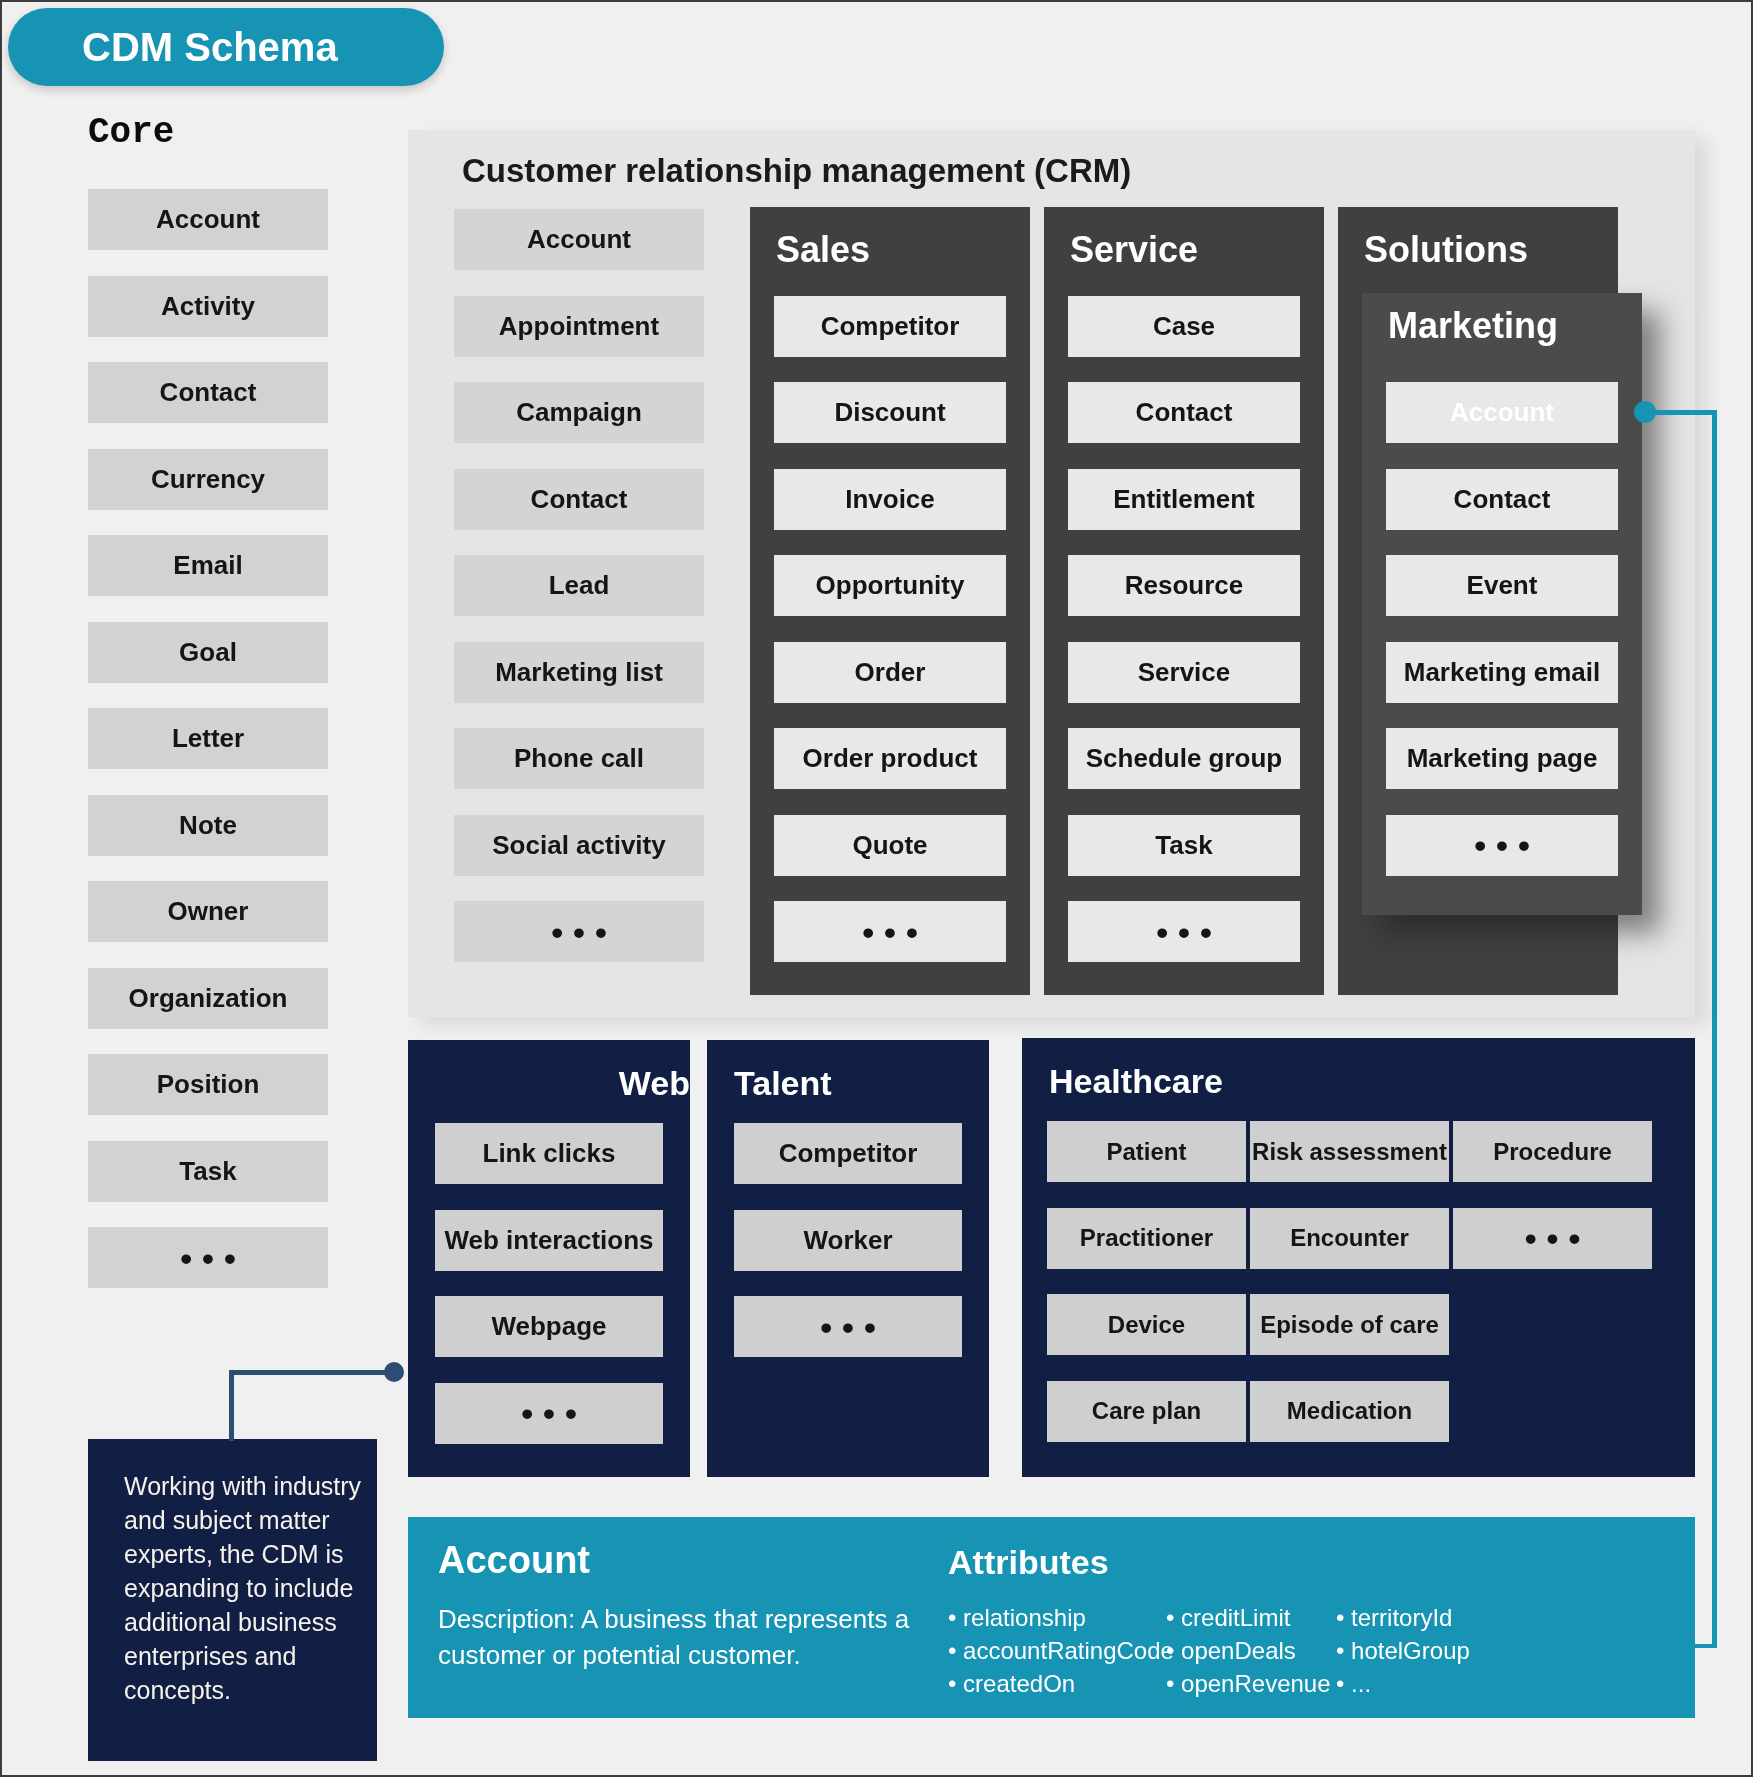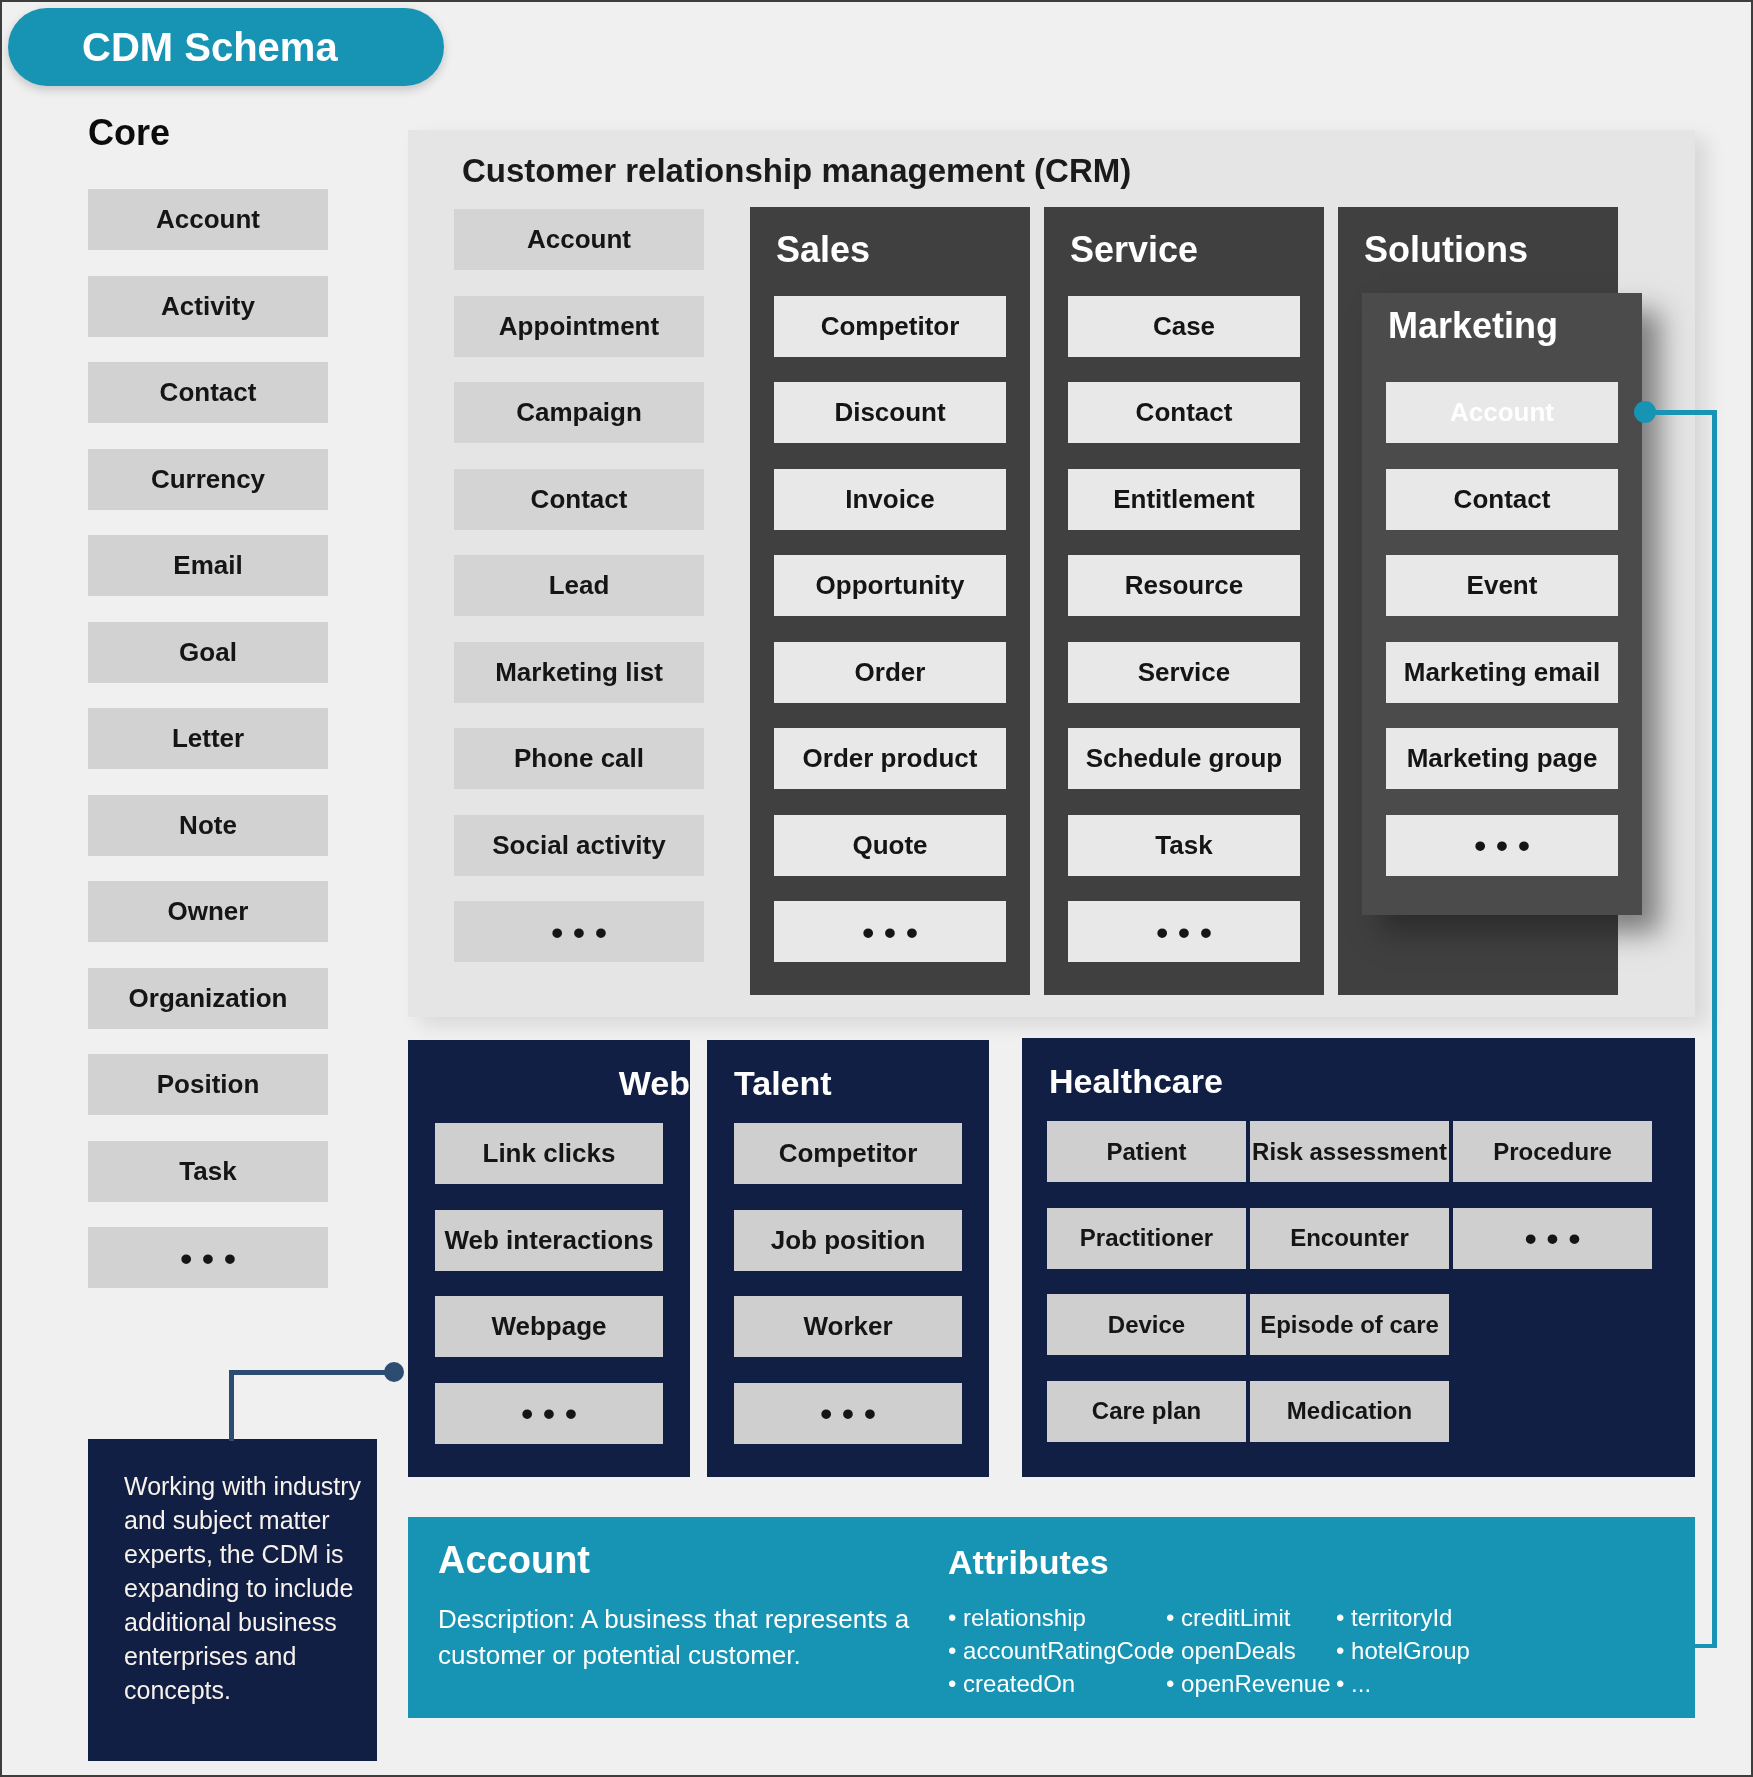--- a/index.html
+++ b/index.html
@@ -24,7 +24,7 @@
   .cell.highlight{background:#1794b3;color:#fff;}
   .vlist{display:flex;flex-direction:column;gap:25.5px;position:absolute;}
   
-  .core-label{position:absolute;left:88px;top:112px;font-size:36px;font-weight:700;color:#0c0c0c;}
+  .core-label{position:absolute;left:88px;top:112px;font-size:36px;font-weight:700;color:#0c0c0c;font-family:Liberation Mono, monospace;}
   .core-list{left:88px;top:189px;width:240px;}
   
   .crm{

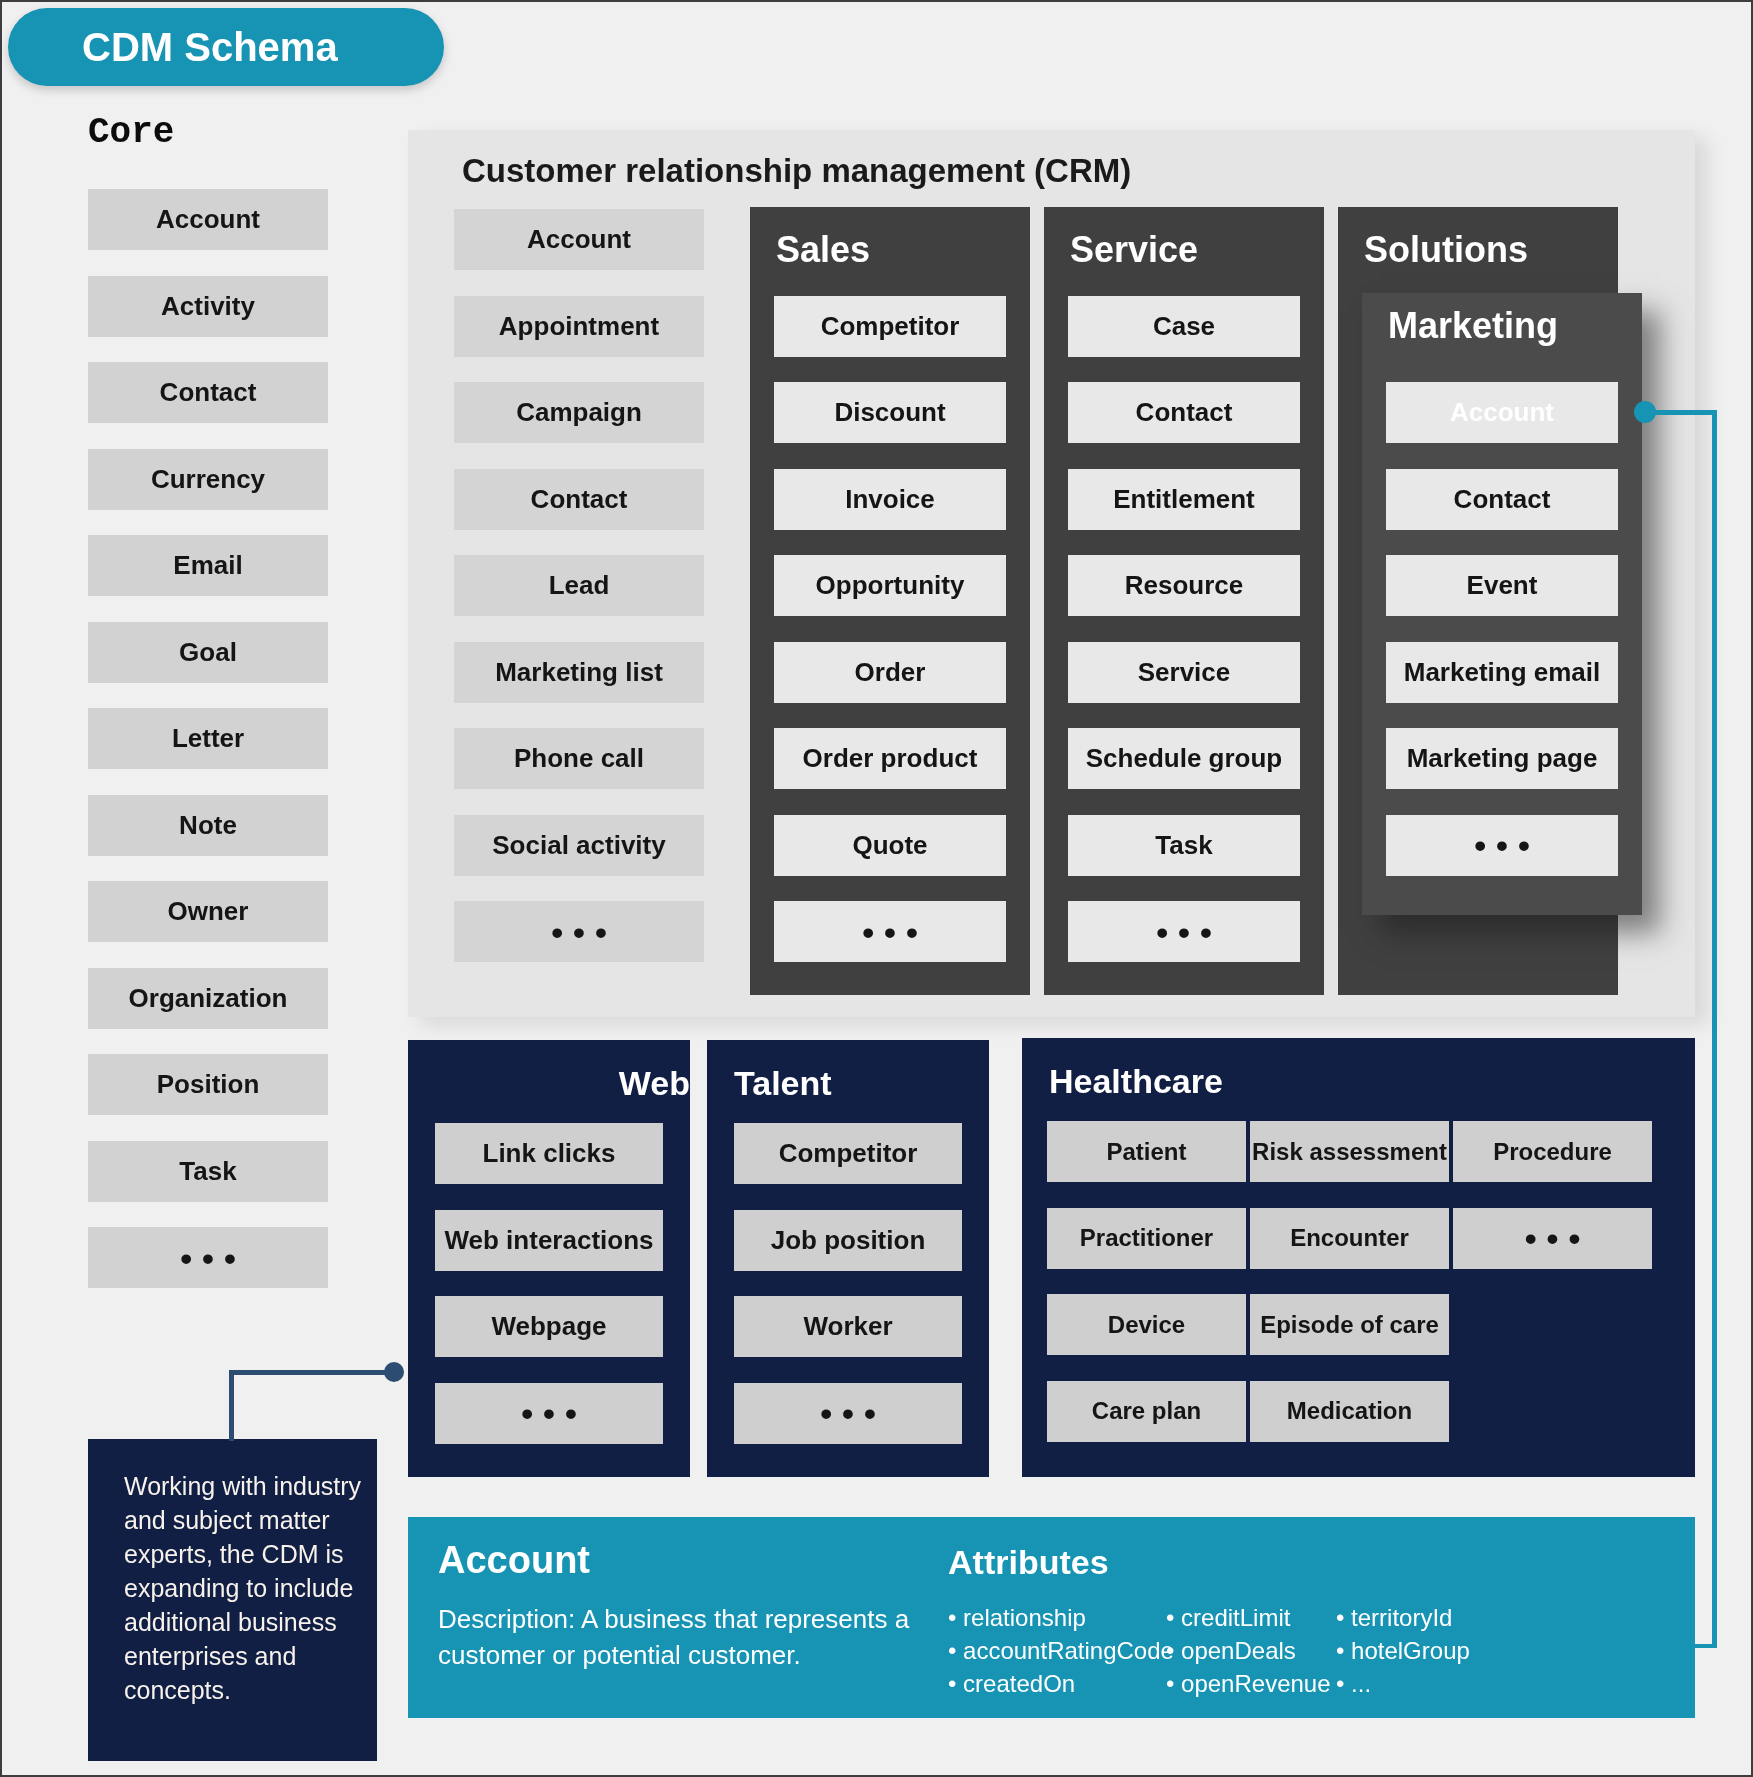--- a/index.html
+++ b/index.html
@@ -283,9 +283,6 @@
           <span>Competitor</span>
         </div>
         <div class="cell">
-          <span>Job position</span>
-        </div>
-        <div class="cell">
           <span>Worker</span>
         </div>
         <div class="cell dots">

